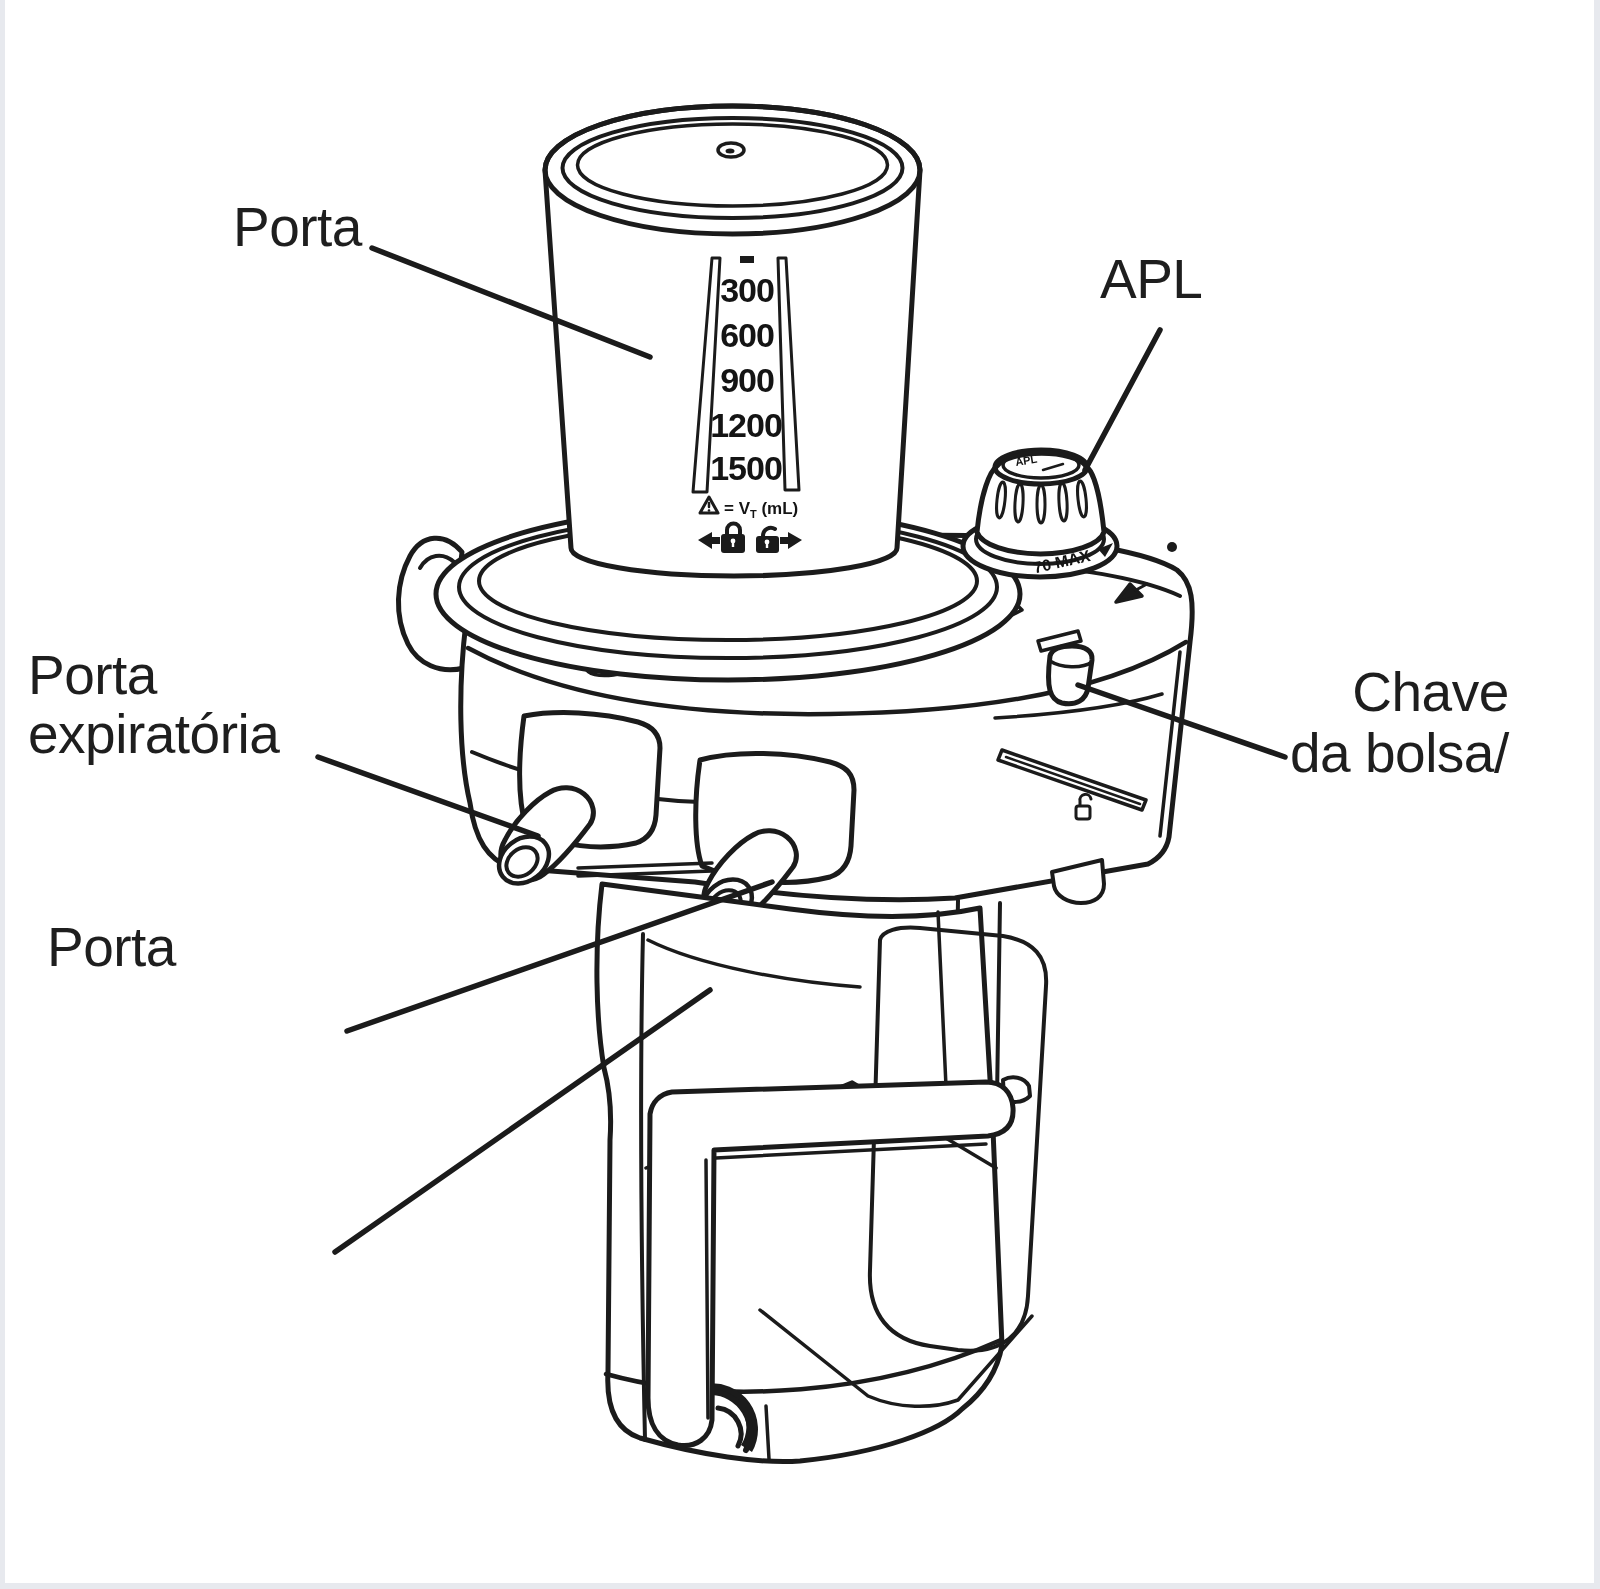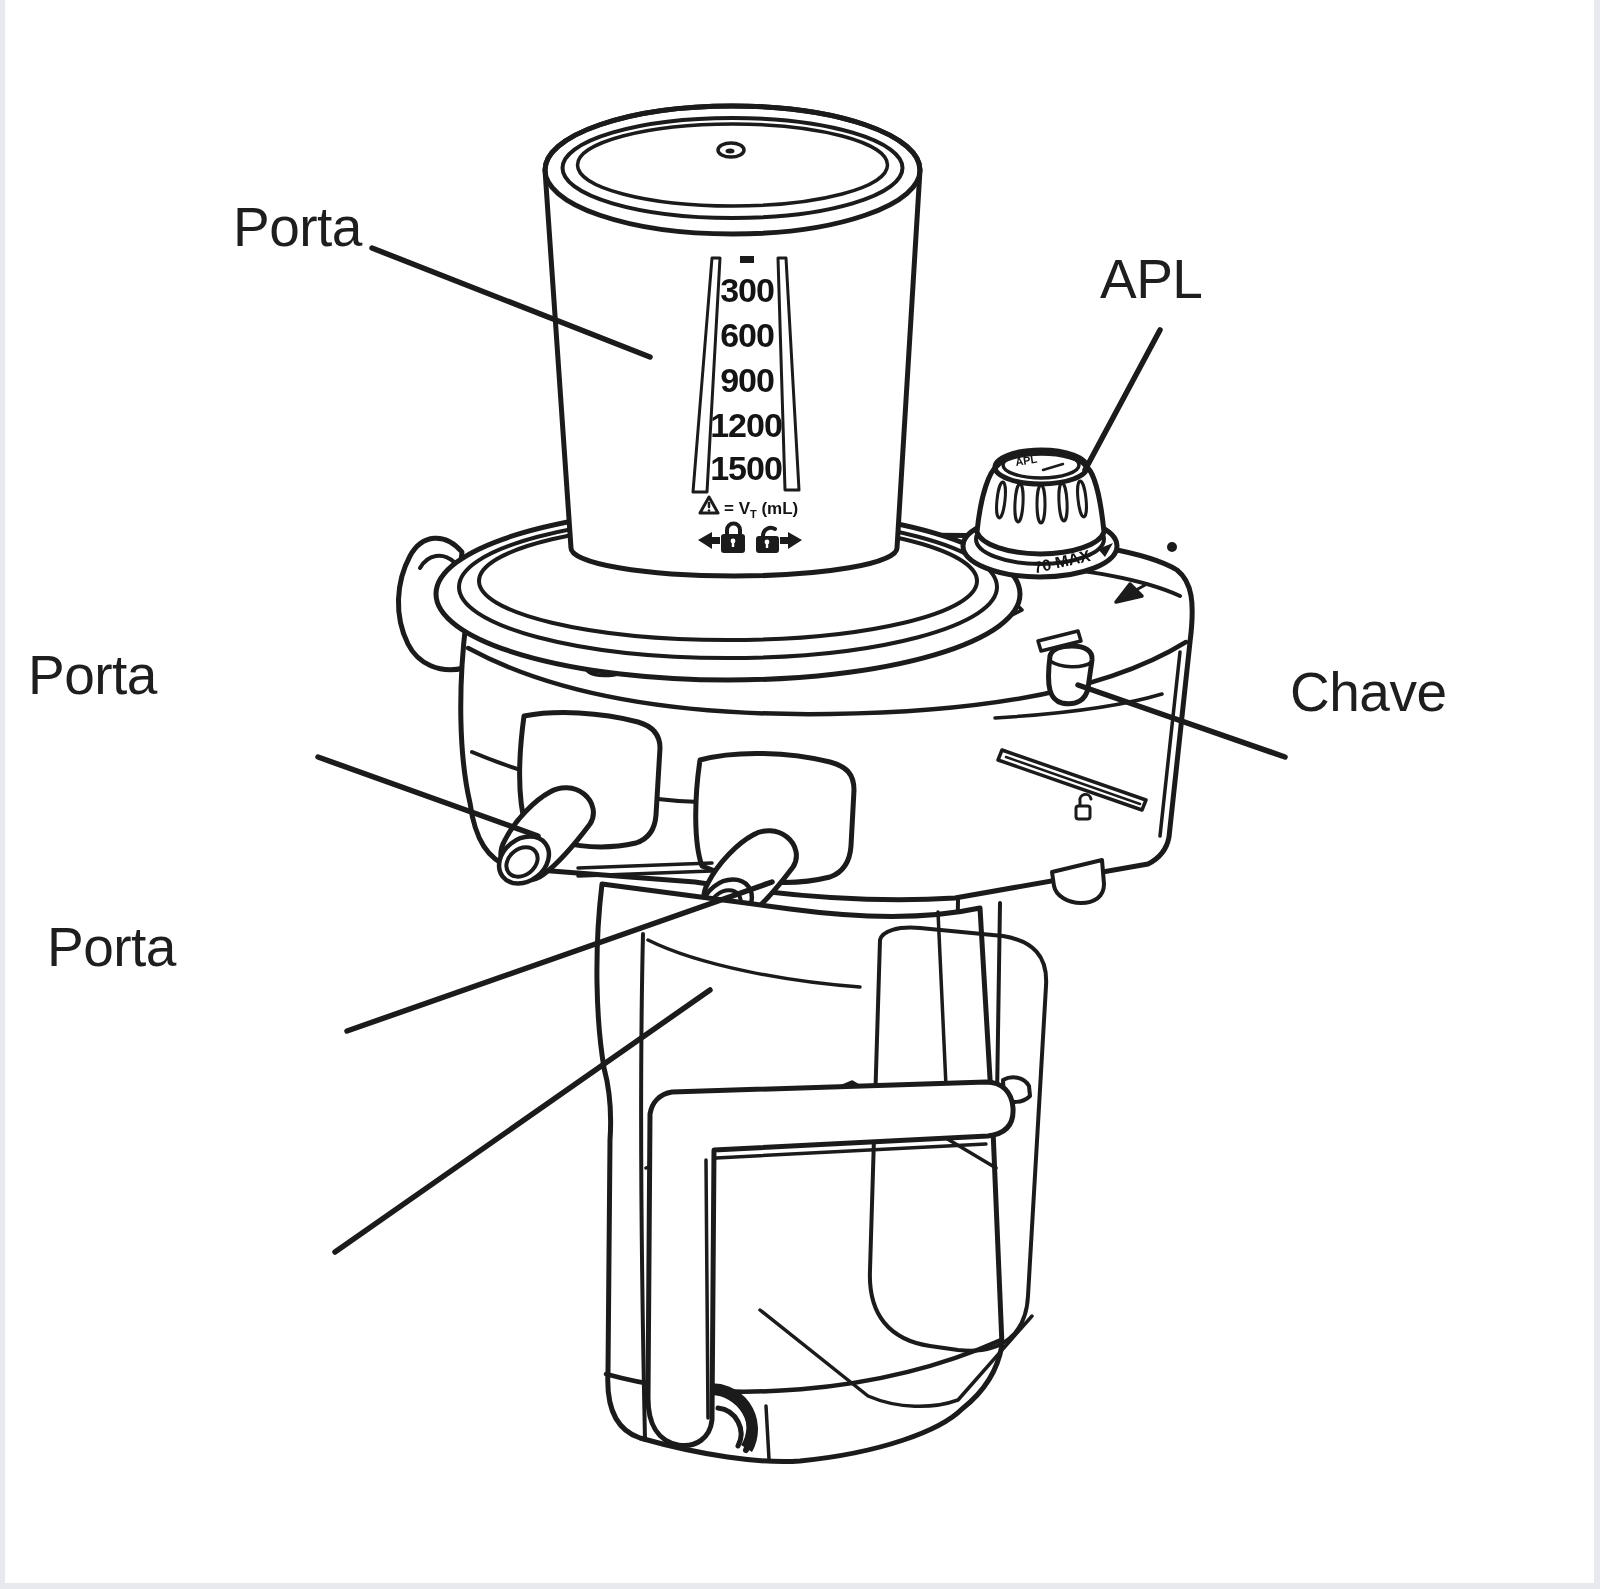--- a/index.html
+++ b/index.html
@@ -217,6 +217,7 @@
 
   <div class="callout" style="left:28px;top:646px">
     <div>Porta</div>
+    <div>expiratória</div>
   </div>
 
   <div class="callout" style="left:47px;top:918px">

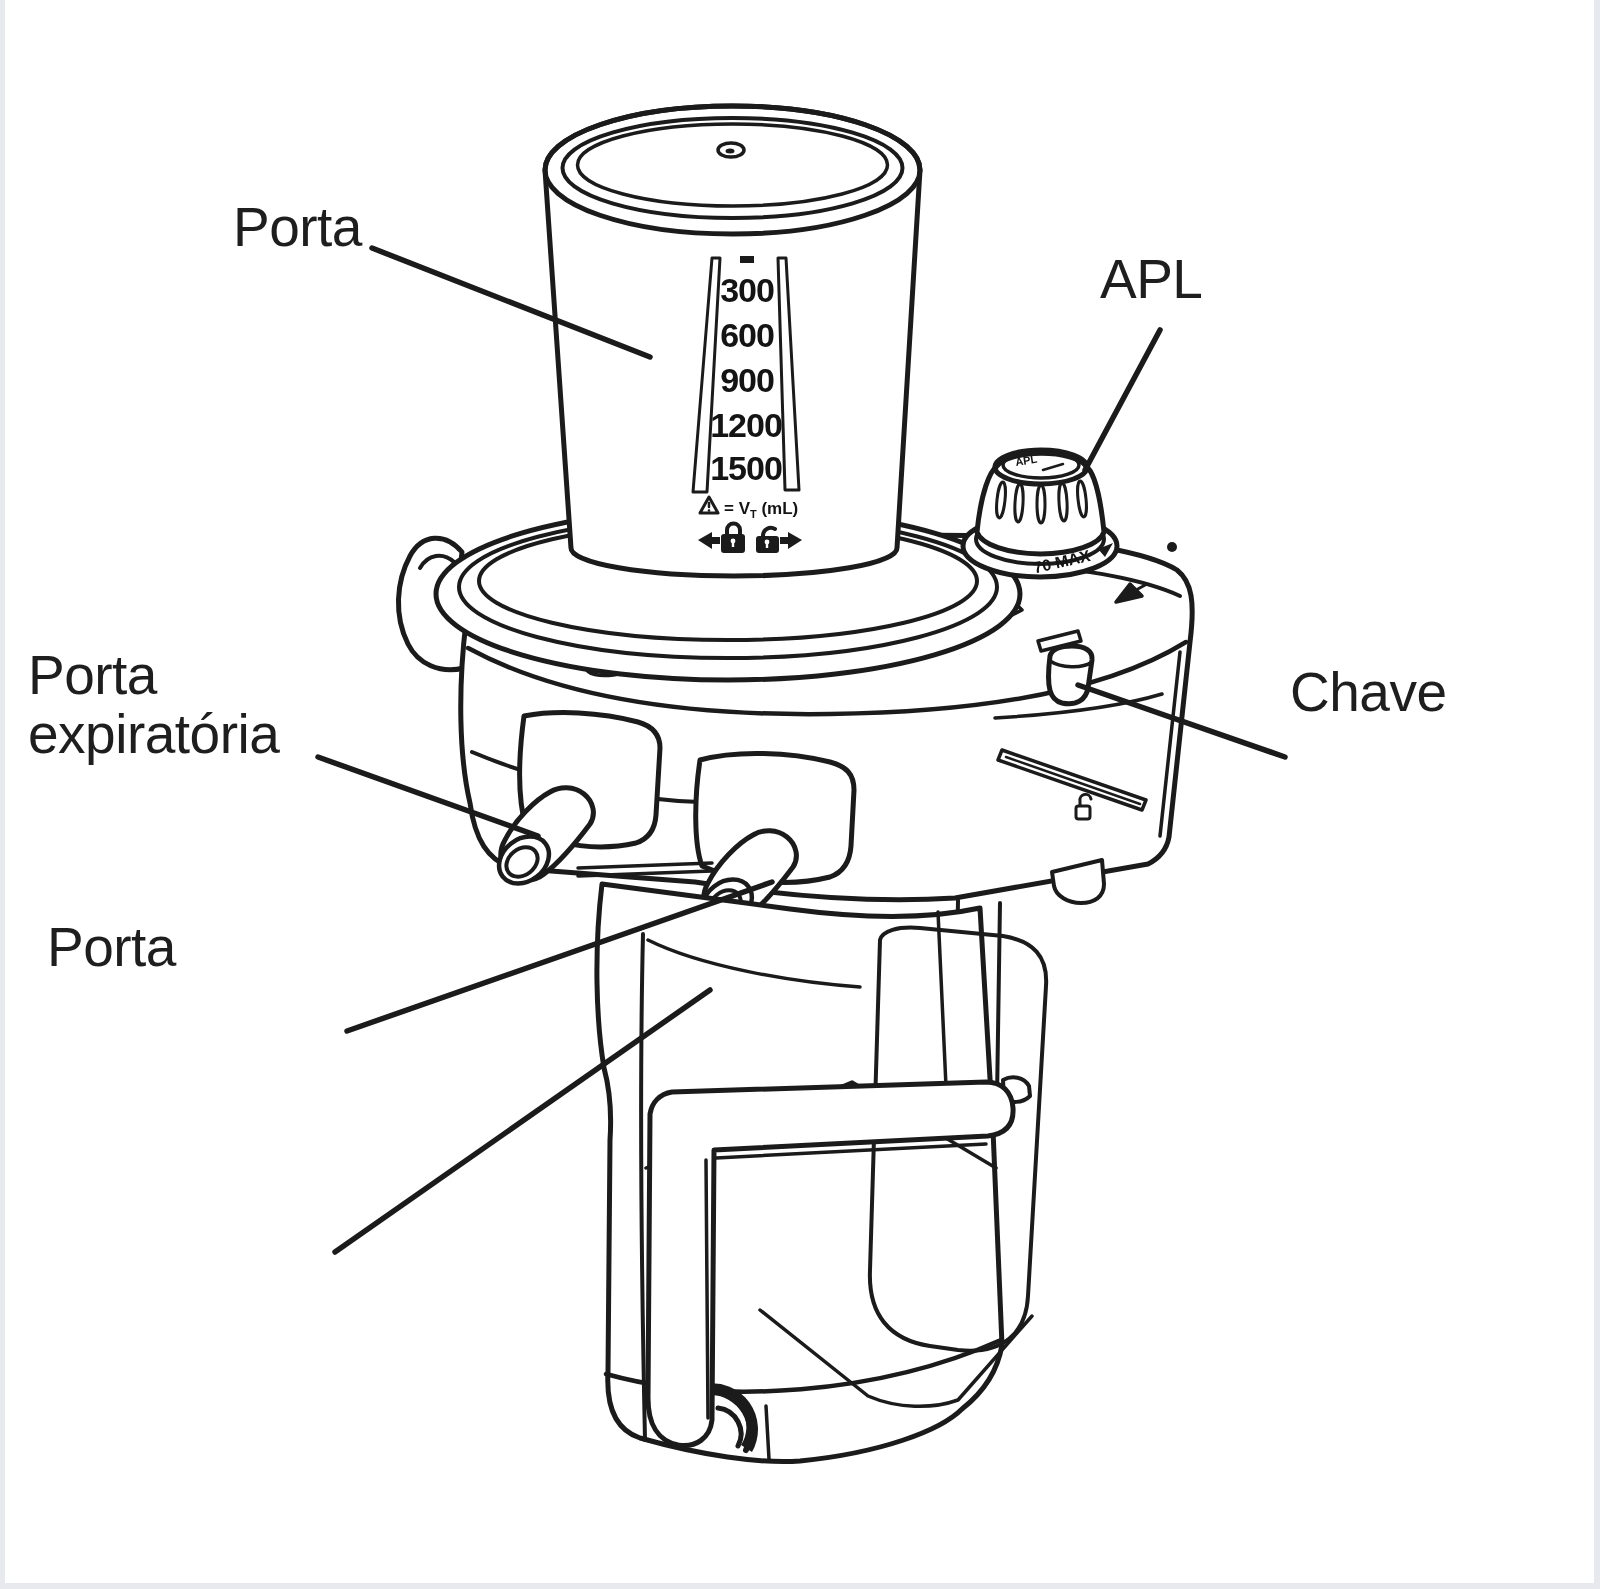--- a/index.html
+++ b/index.html
@@ -227,6 +227,7 @@
 
   <div class="callout chave" style="left:1290px;top:662px">
     <div>Chave</div>
+    <div>da bolsa/</div>
   </div>
 </div>
 

